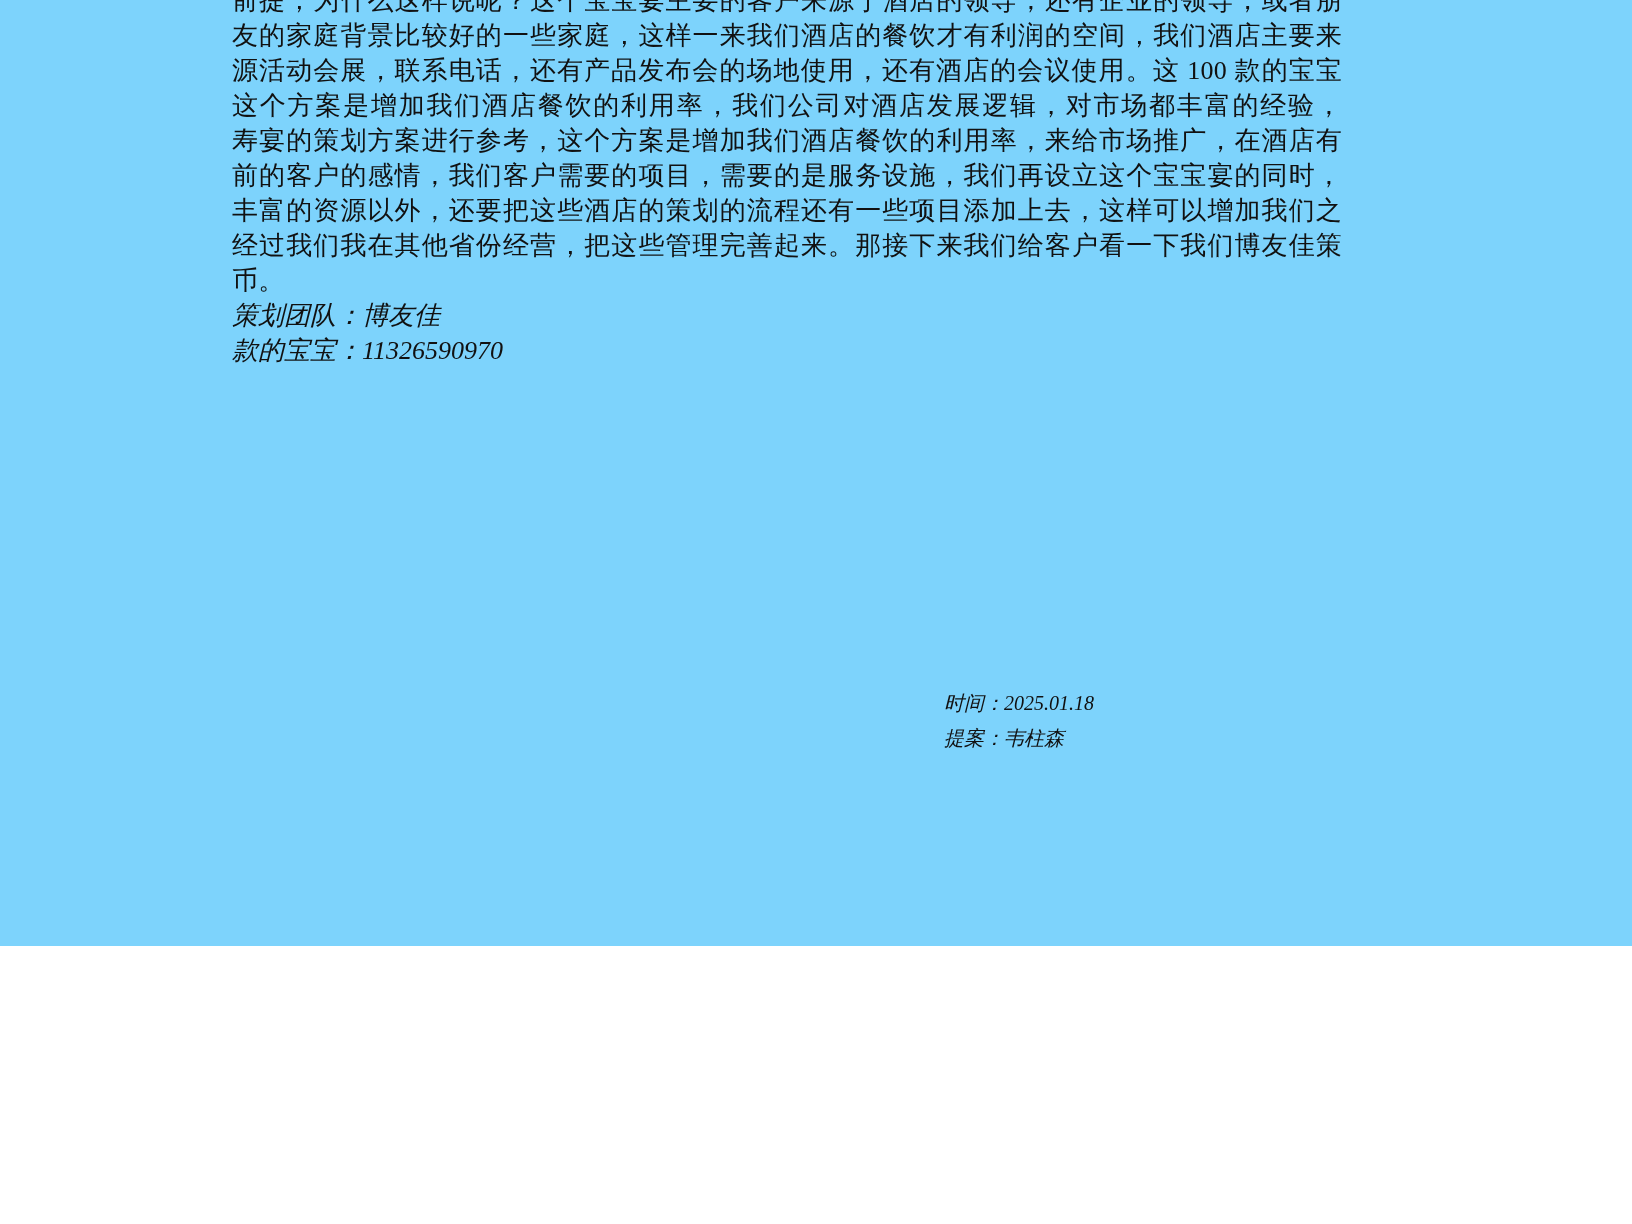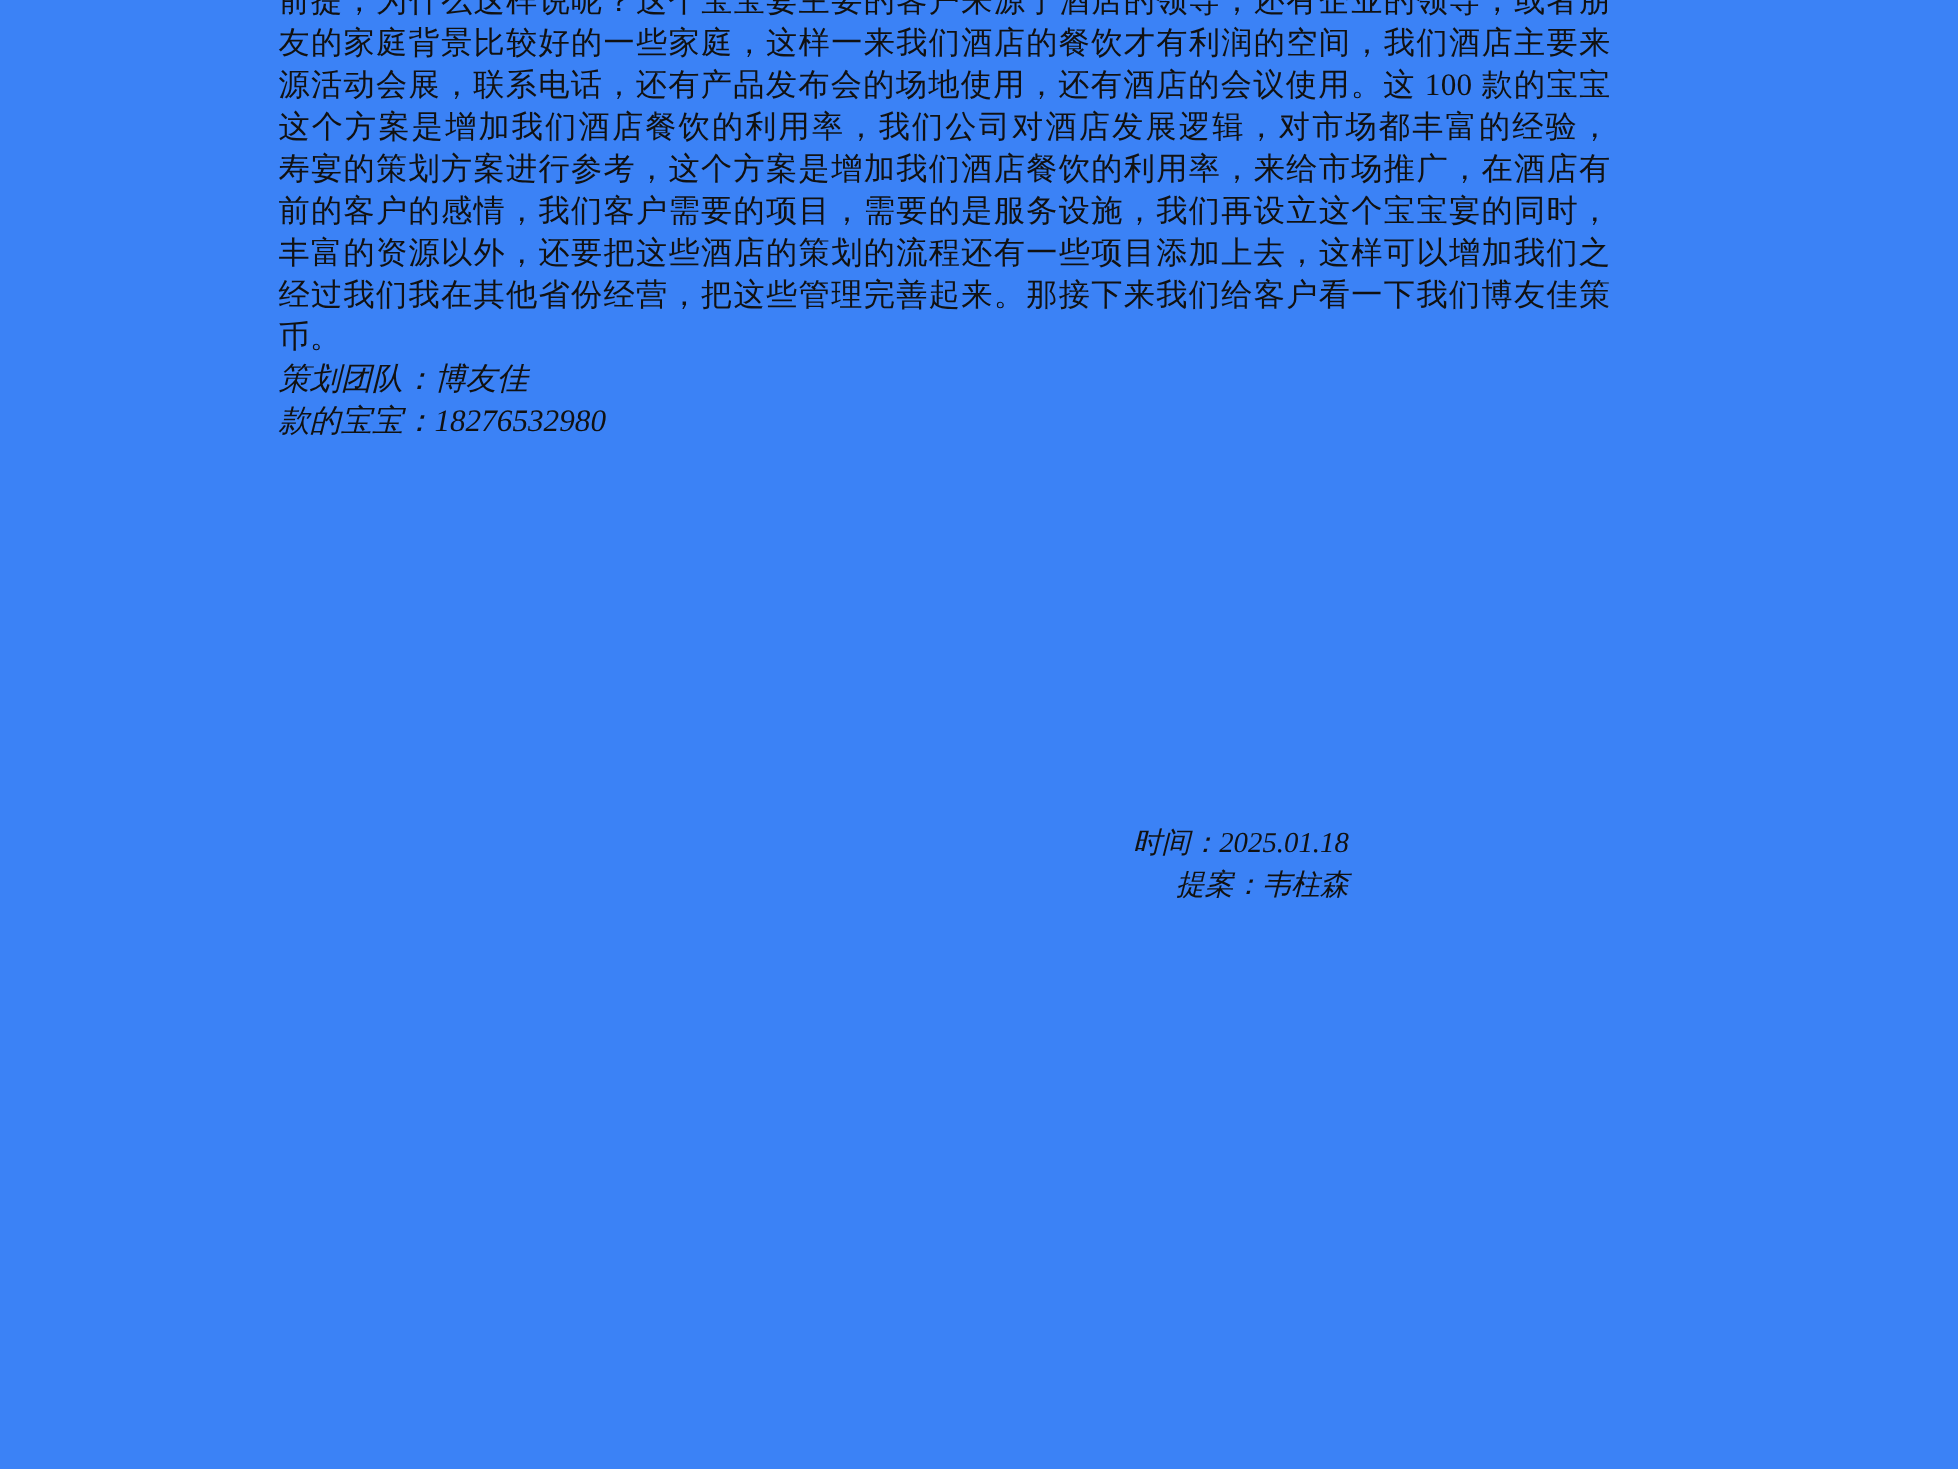--- a/index.html
+++ b/index.html
@@ -18,8 +18,8 @@
     .page {
       position: absolute;
       left: 0; top: 0;
-      width: 1632px; height: 1224px;
-      background: #3b82f6;
+      width: 1632px; height: 946px;
+      background: #7dd3fc;
     }
     .body-text {
       position: absolute;

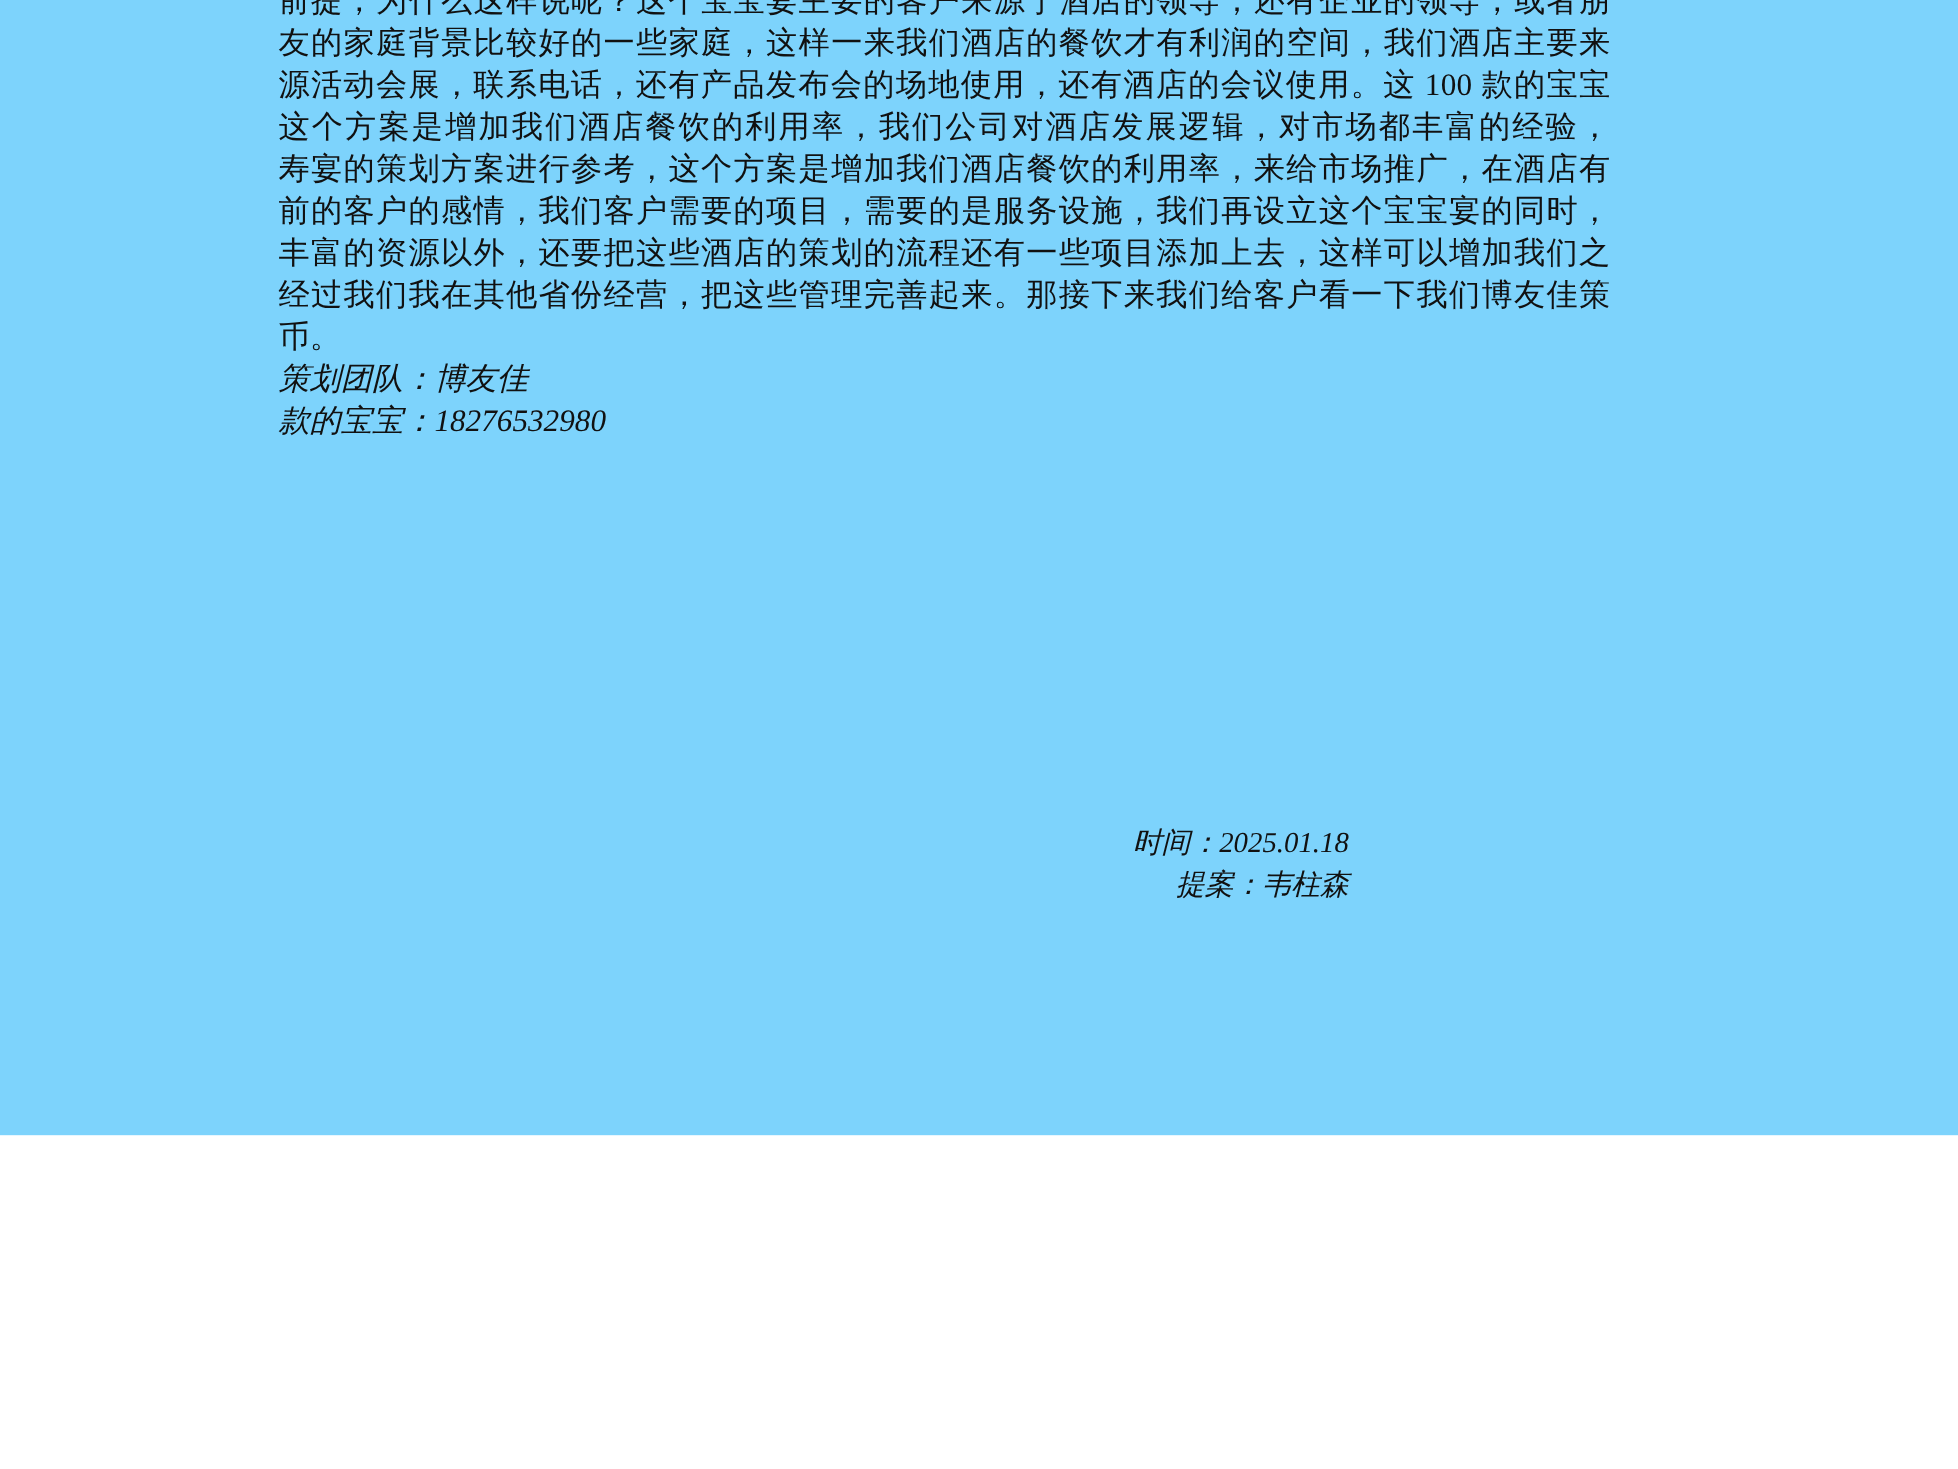--- a/index.html
+++ b/index.html
@@ -73,7 +73,7 @@
     <span class="line last">币。</span>
 
     <span class="meta-line"><span>策划团队：</span><span>博友佳</span></span>
-    <span class="meta-line"><span>款的宝宝：</span><span>18276532980</span></span>
+    <span class="meta-line"><span>款的宝宝：</span><span>11326590970</span></span>
   </div>
 
   <div class="signature">

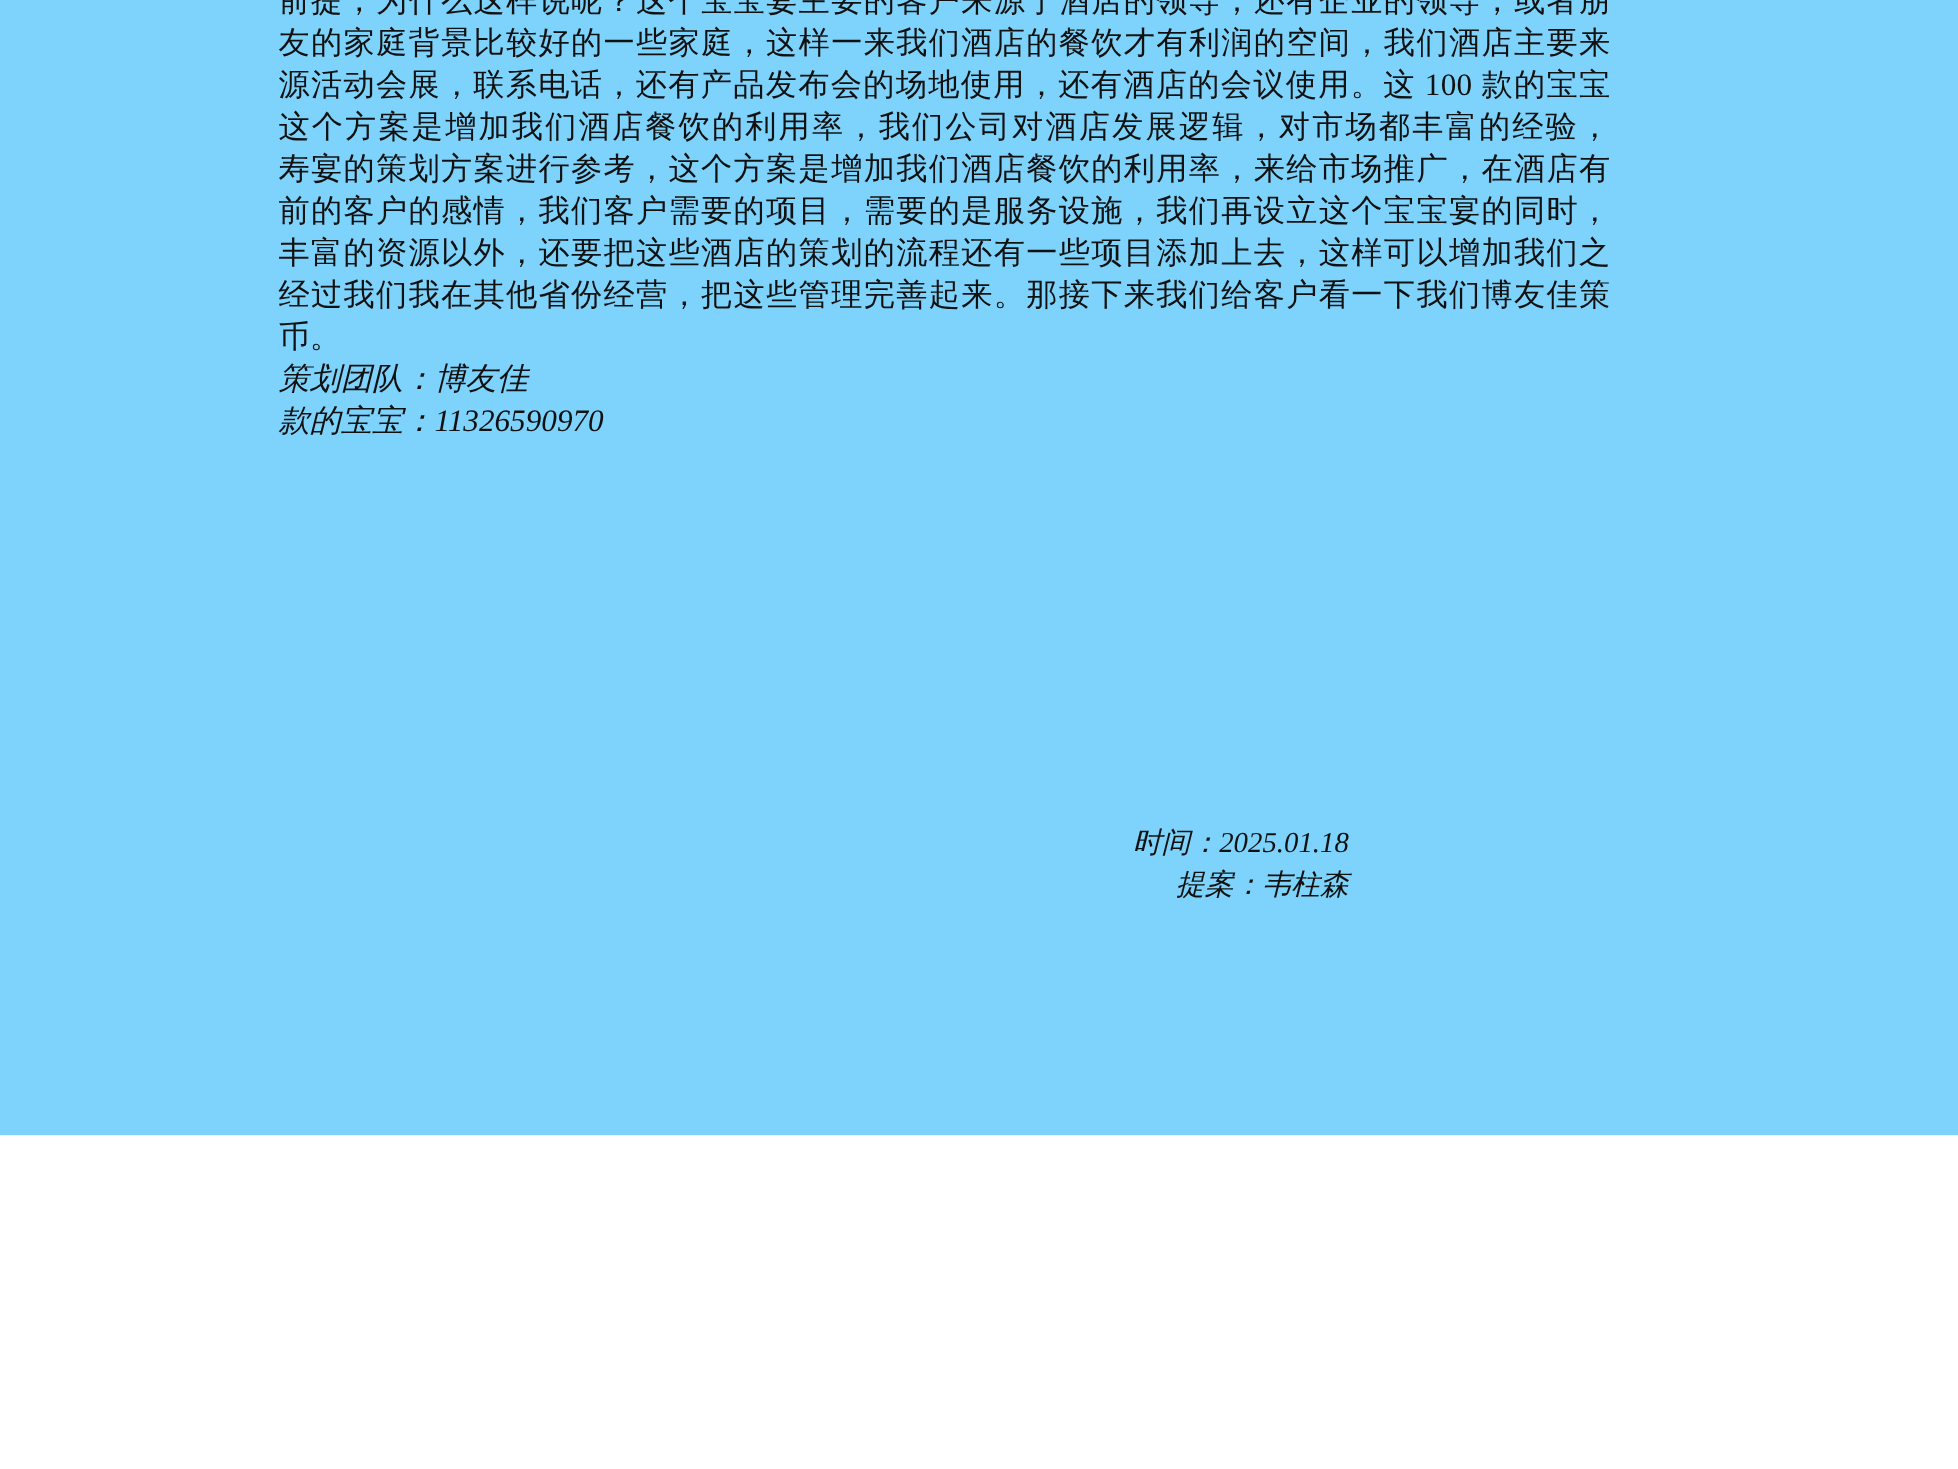--- a/index.html
+++ b/index.html
@@ -51,9 +51,8 @@
       position: absolute;
       left: 944px;
       top: 686px;
-      font-size: 24px;
+      font-size: 20px;
       line-height: 35px;
-      text-align: right;
     }
   </style>
 </head>

